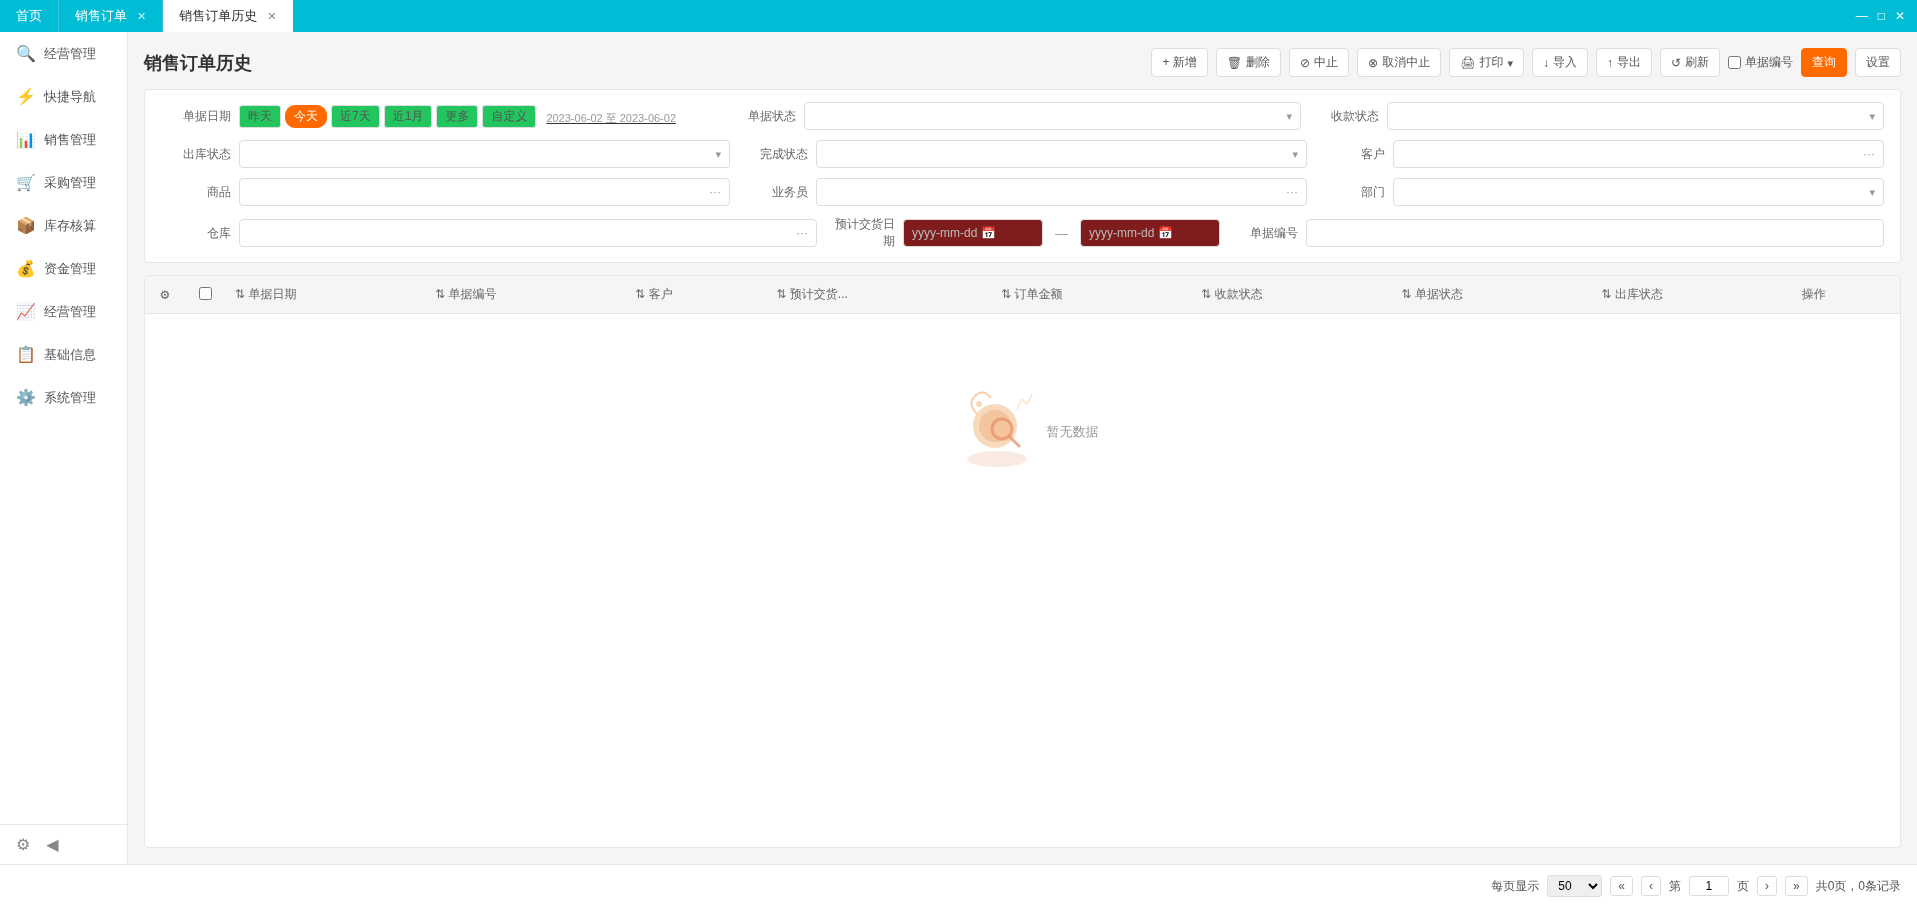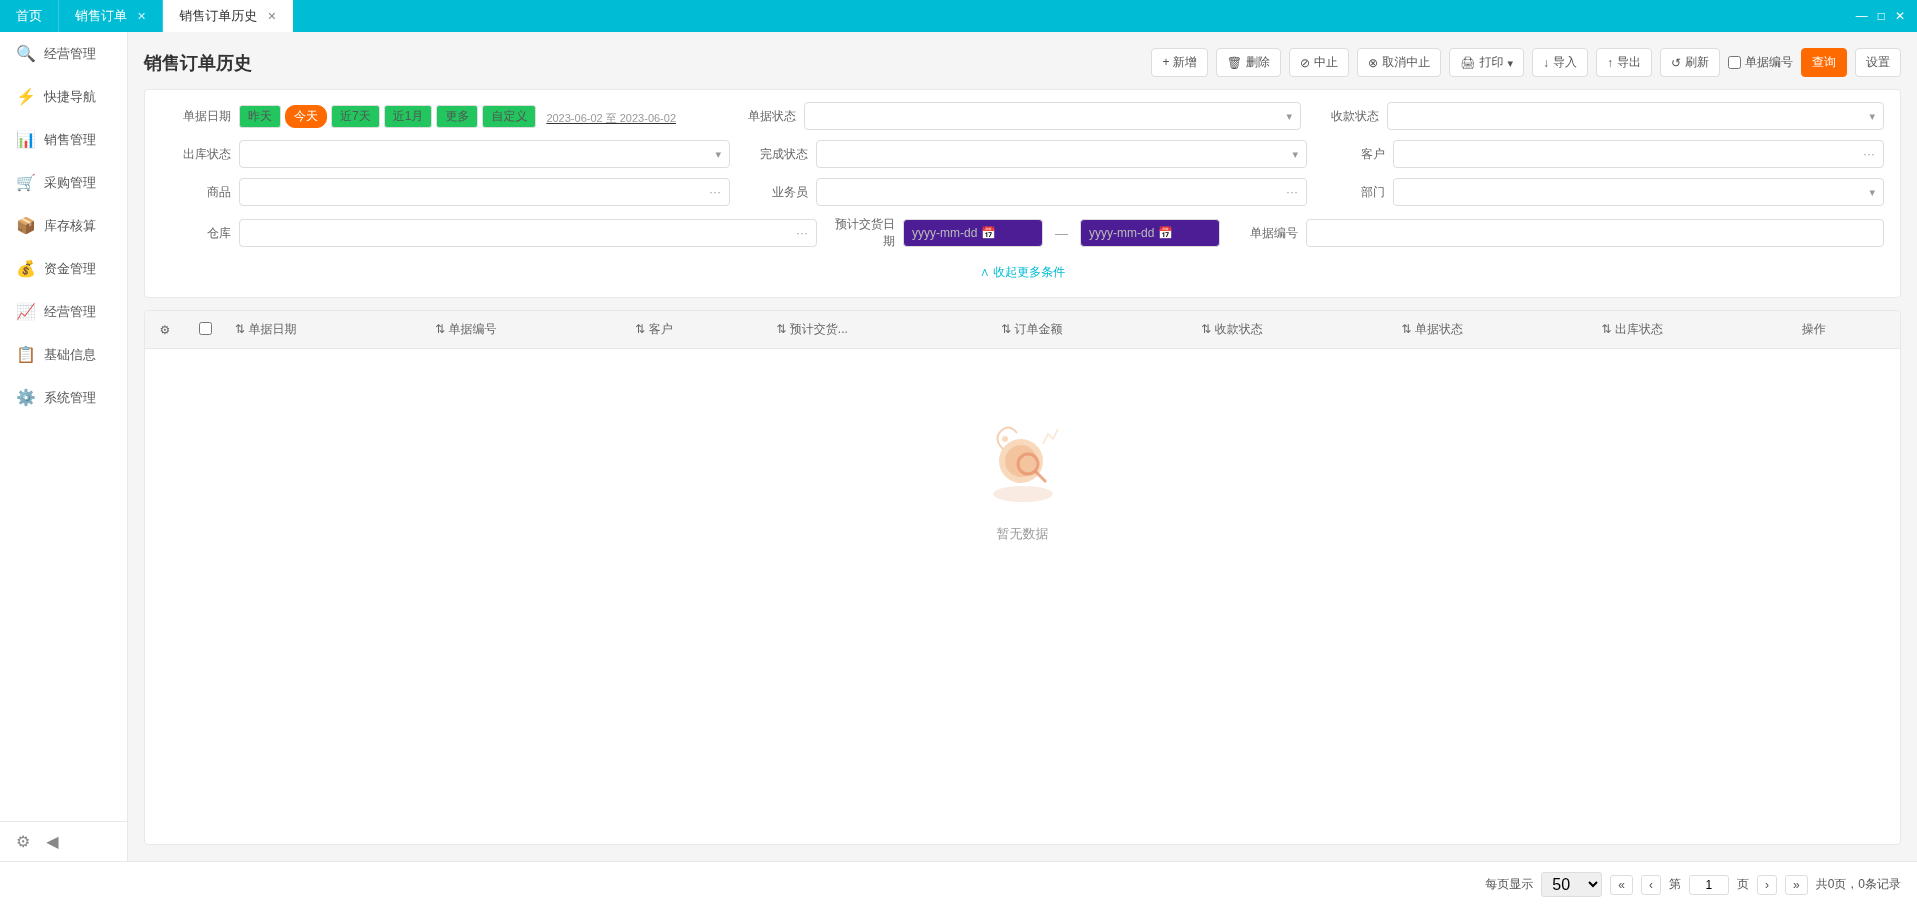--- a/index.html
+++ b/index.html
@@ -219,7 +219,7 @@
       border: 1px solid #ddd;
       border-radius: 4px;
       padding: 4px 8px;
-      background: #4c1d95;
+      background: #7f1d1d;
       font-size: 12px;
       color: #999;
       min-height: 28px;

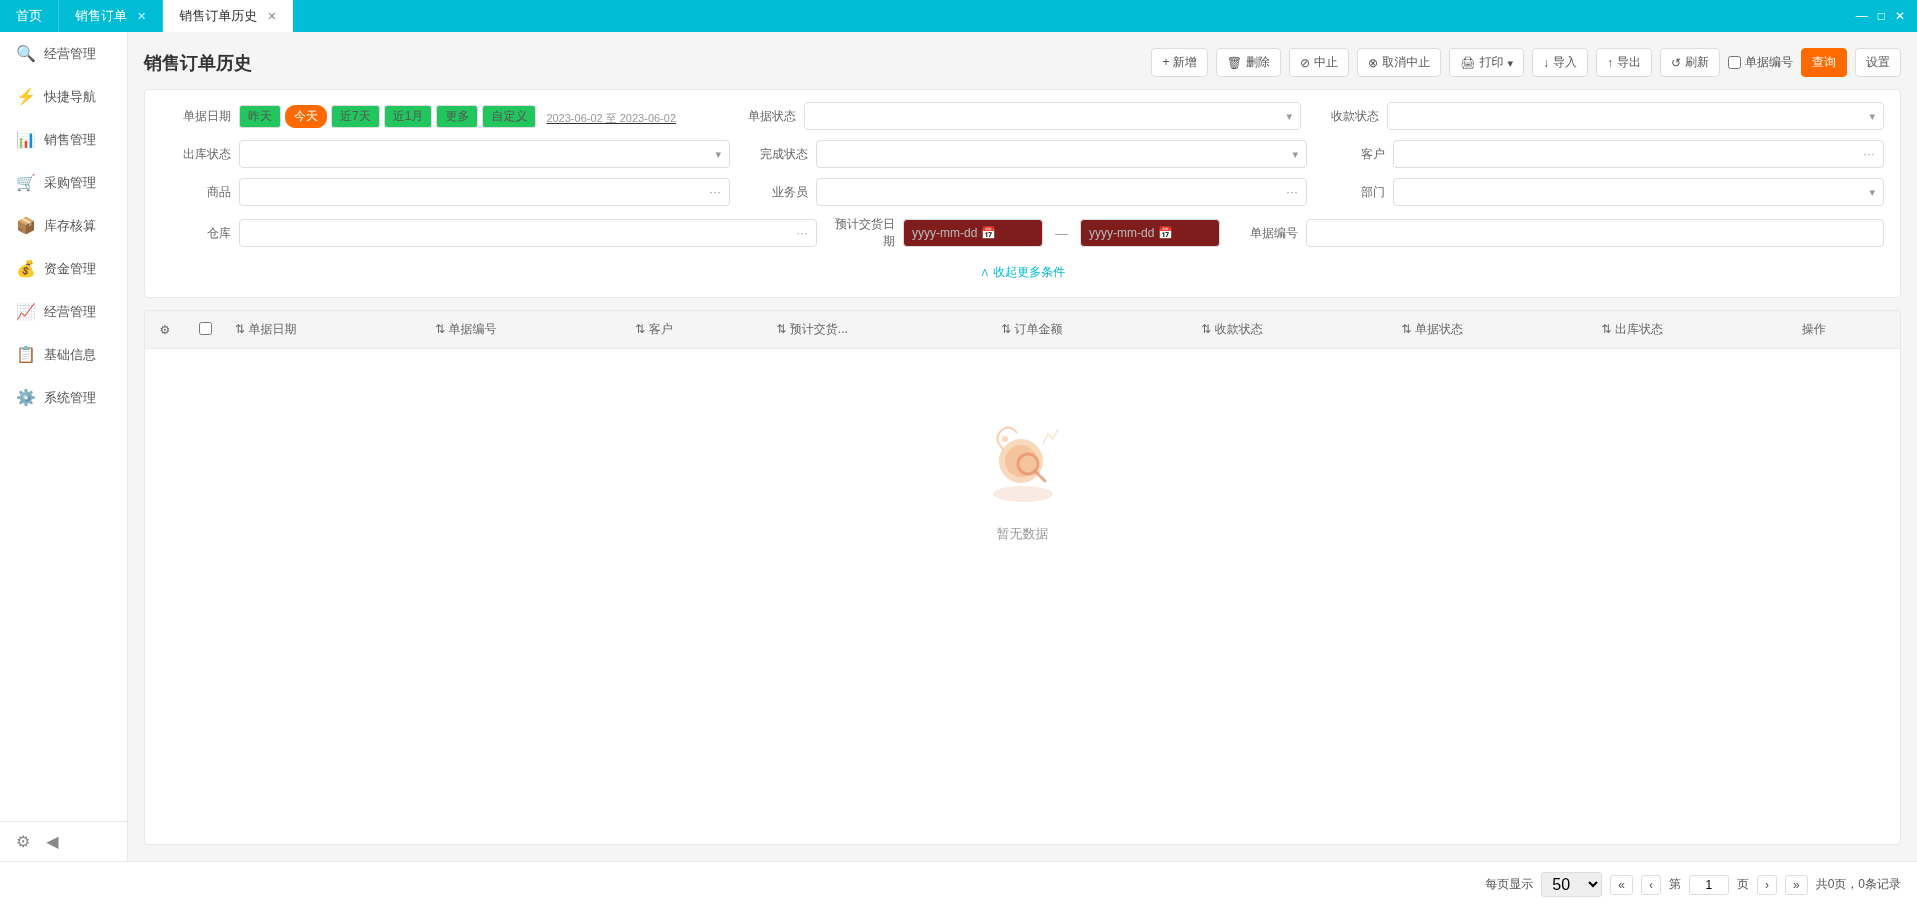--- a/index.html
+++ b/index.html
@@ -545,11 +545,6 @@
         <div class="text-input-field" style="flex:1;"></div>
       </div>
 
-      <div style="display:flex; justify-content:center;">
-        <div class="collapse-btn">
-          <span>∧ 收起更多条件</span>
-        </div>
-      </div>
     </div>
 
     <div class="table-container">

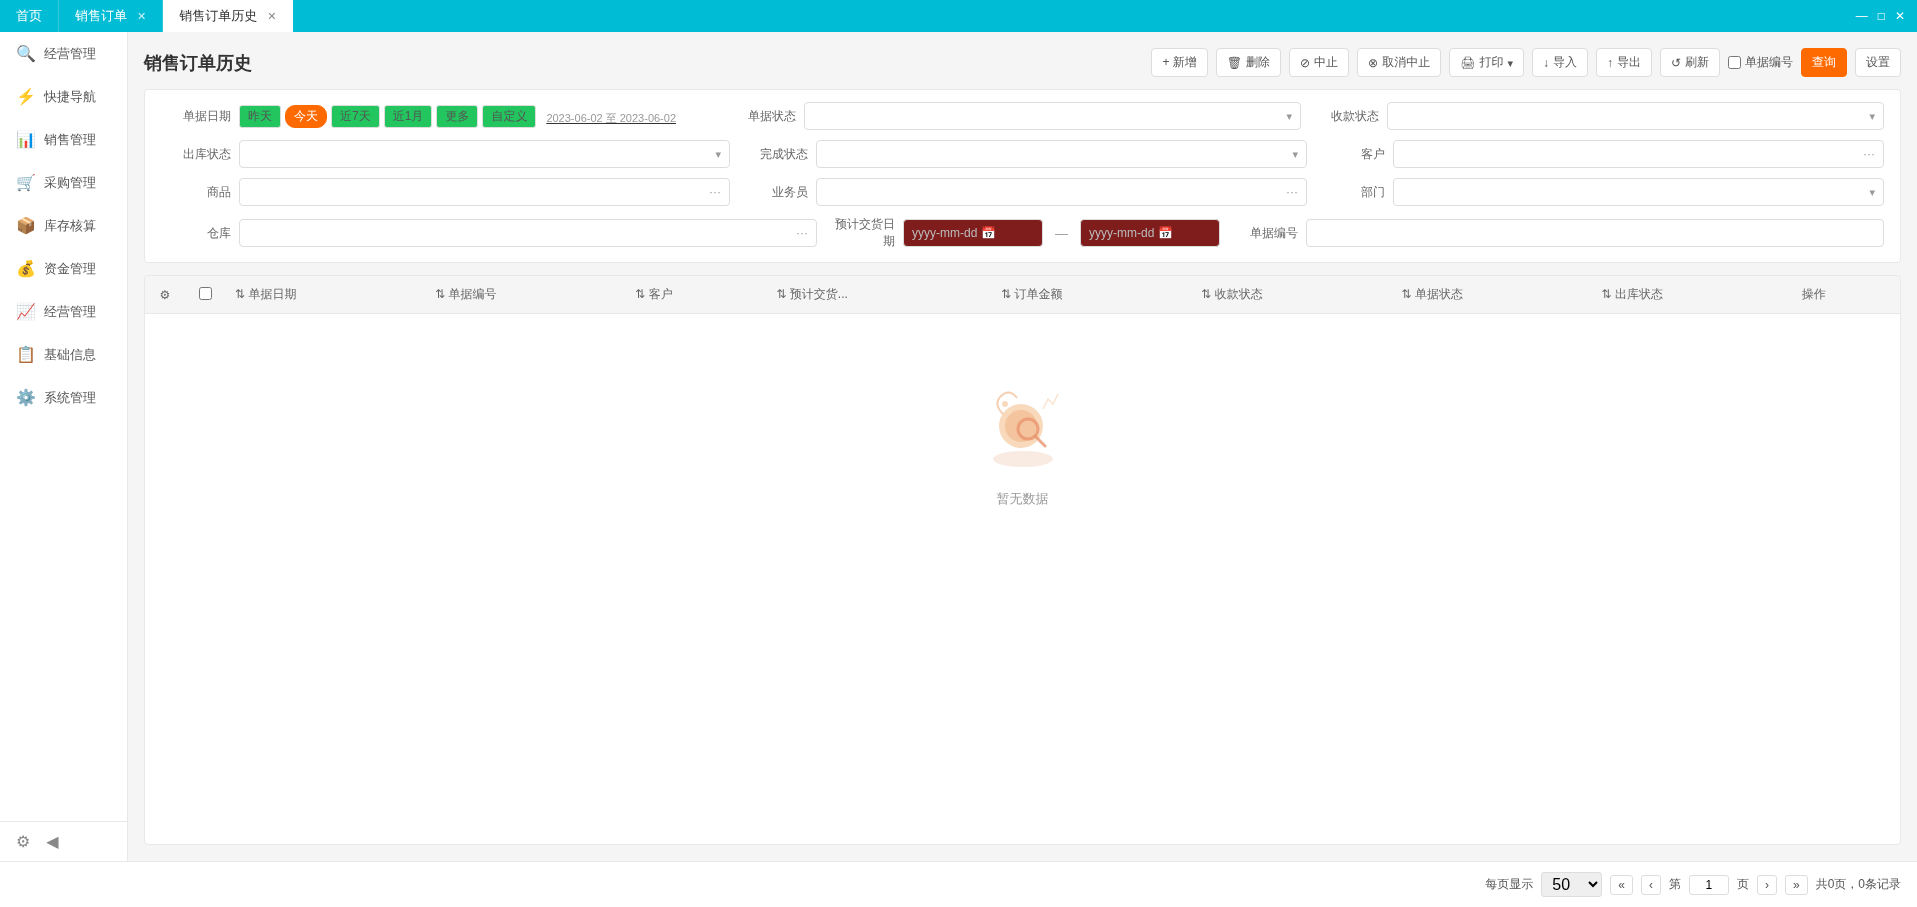--- a/index.html
+++ b/index.html
@@ -279,7 +279,7 @@
     
     .empty-state {
       display: flex;
-      flex-direction: column;
+      flex-direction: row;
       align-items: center;
       justify-content: center;
       padding: 60px 0;

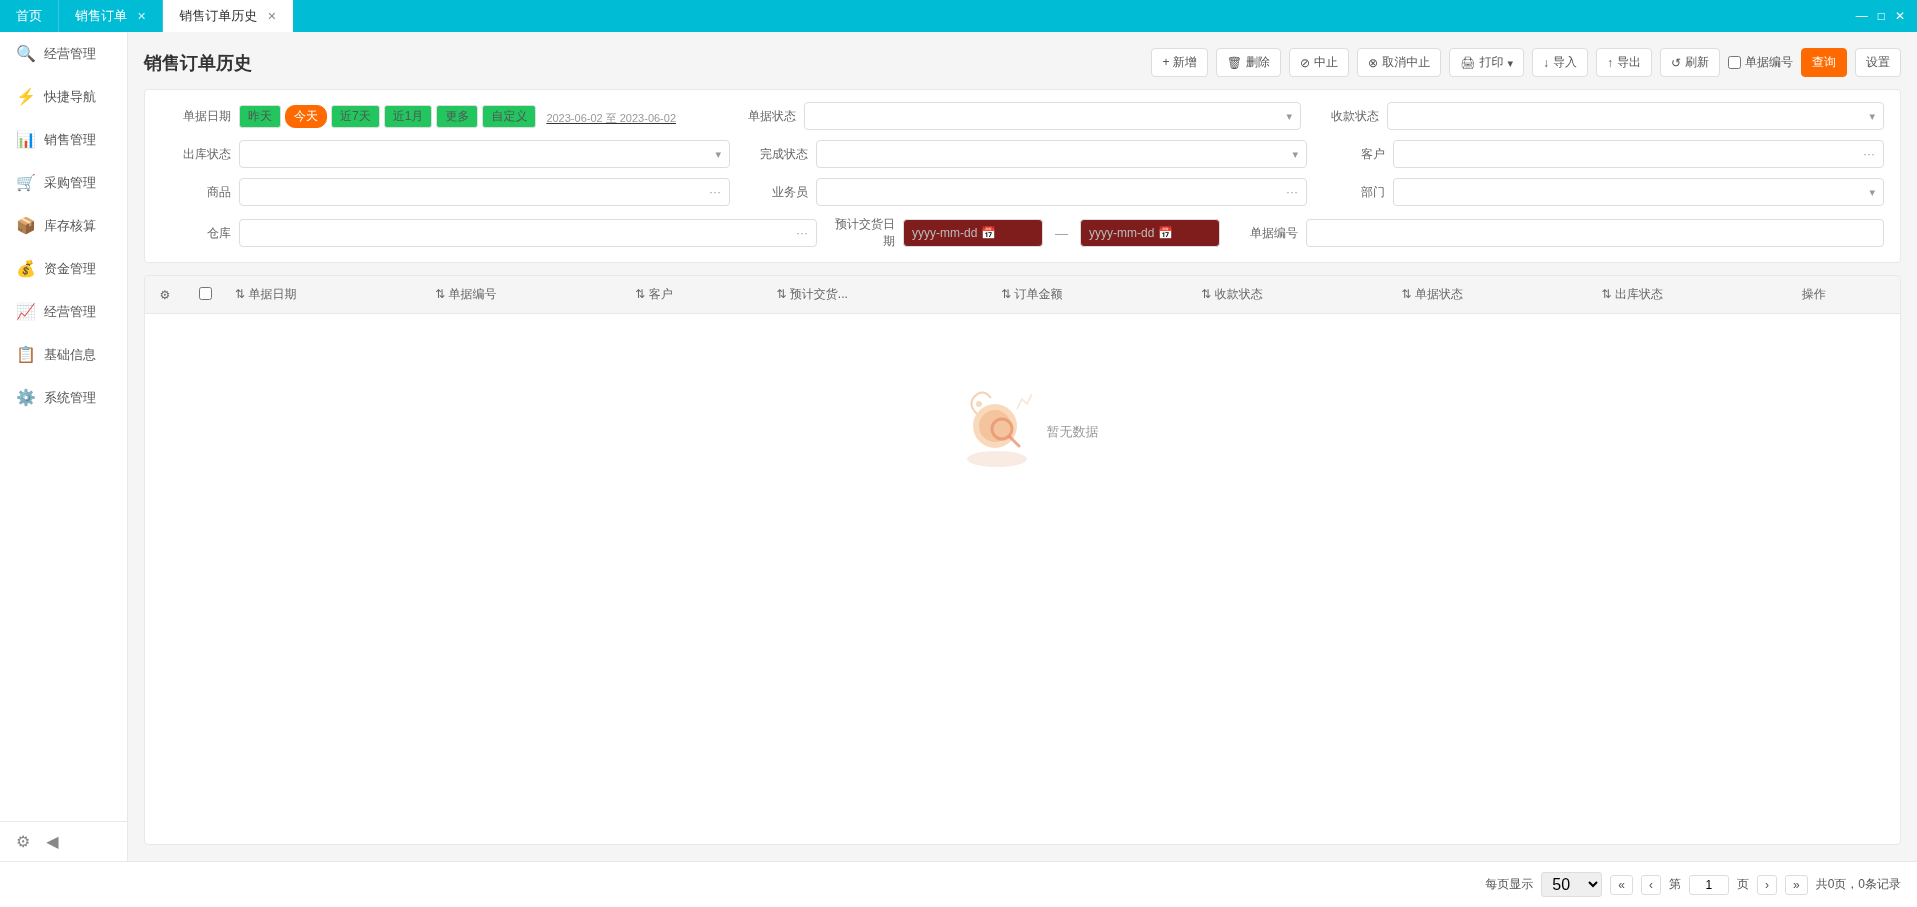--- a/index.html
+++ b/index.html
@@ -312,7 +312,7 @@
       border: 1px solid #ddd;
       border-radius: 3px;
       padding: 2px 6px;
-      font-size: 16px;
+      font-size: 12px;
       cursor: pointer;
     }
     .page-btn {

